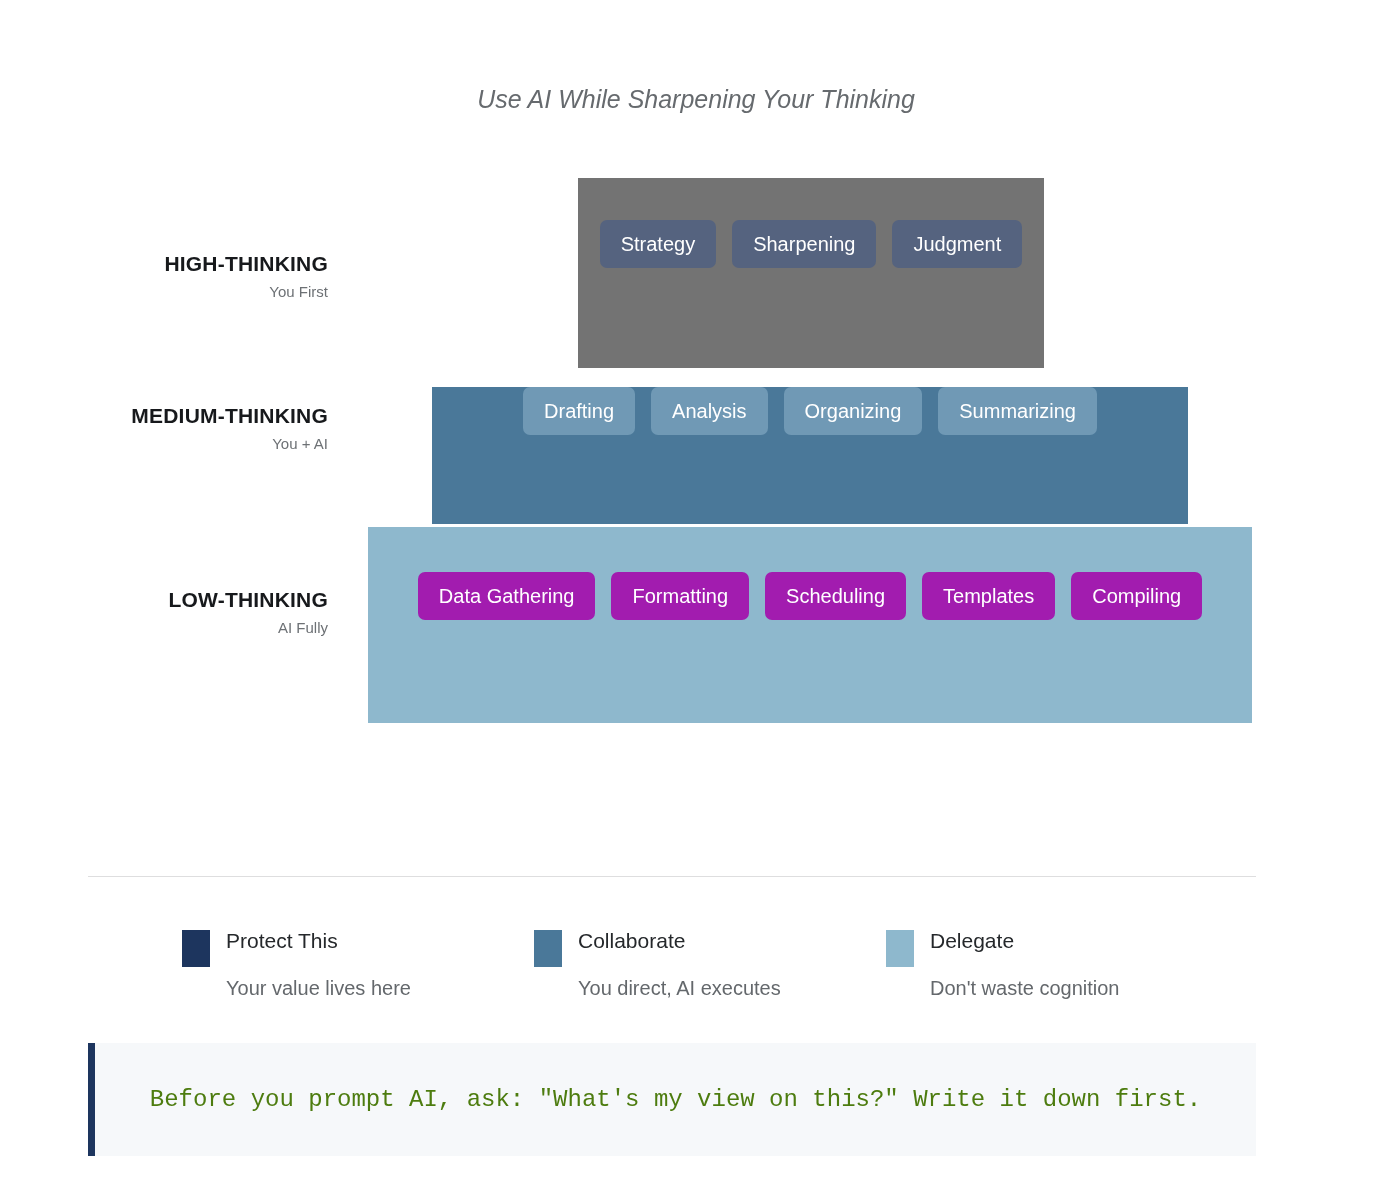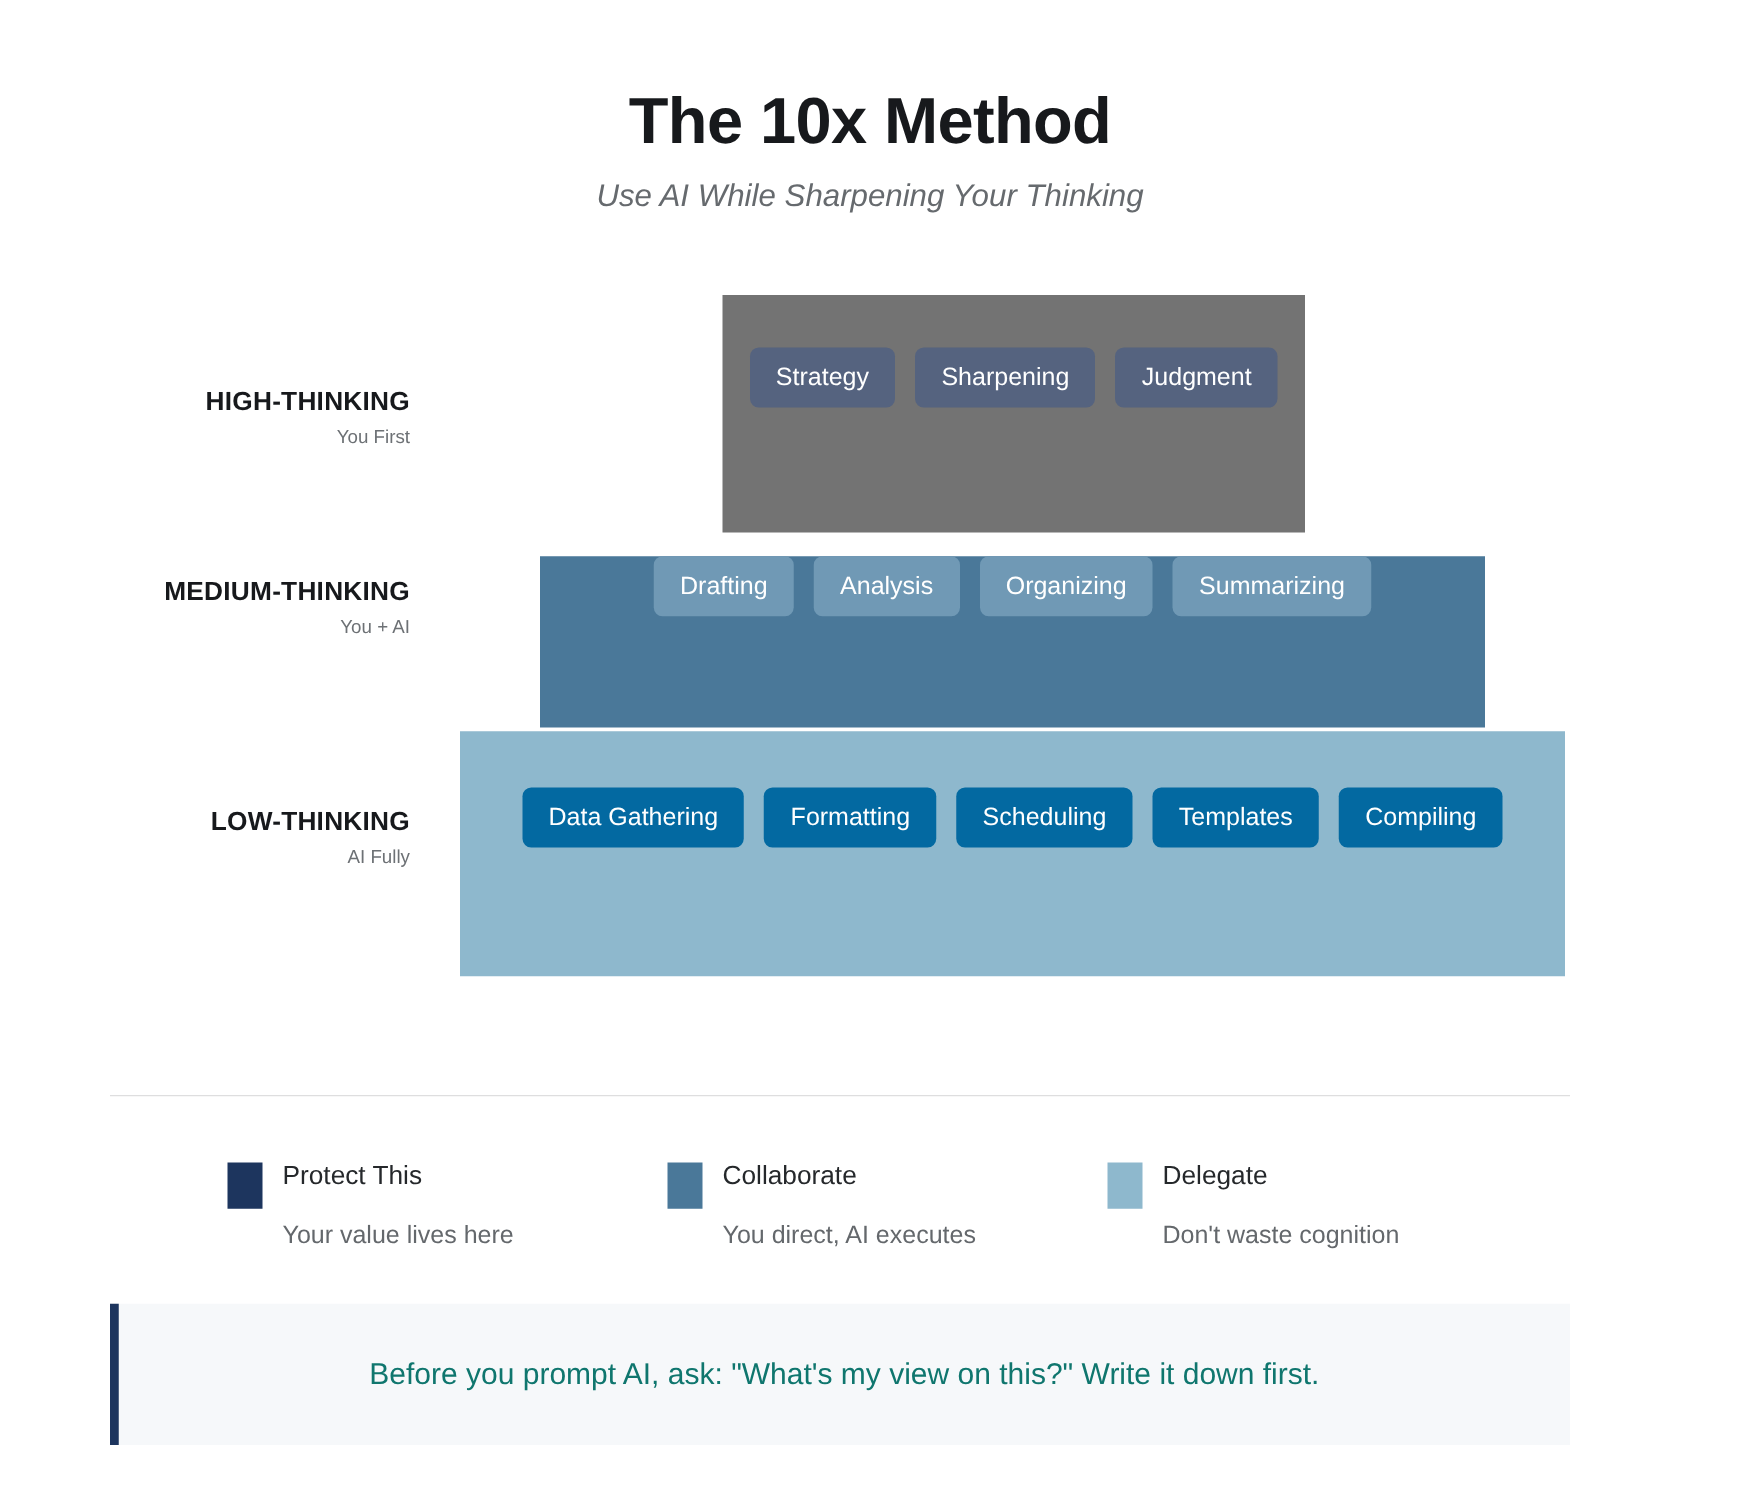--- a/index.html
+++ b/index.html
@@ -188,7 +188,6 @@
 <div class="page">
 
   <div class="header">
-    <h1 class="title">The 10x Method</h1>
     <p class="subtitle">Use AI While Sharpening Your Thinking</p>
   </div>
 

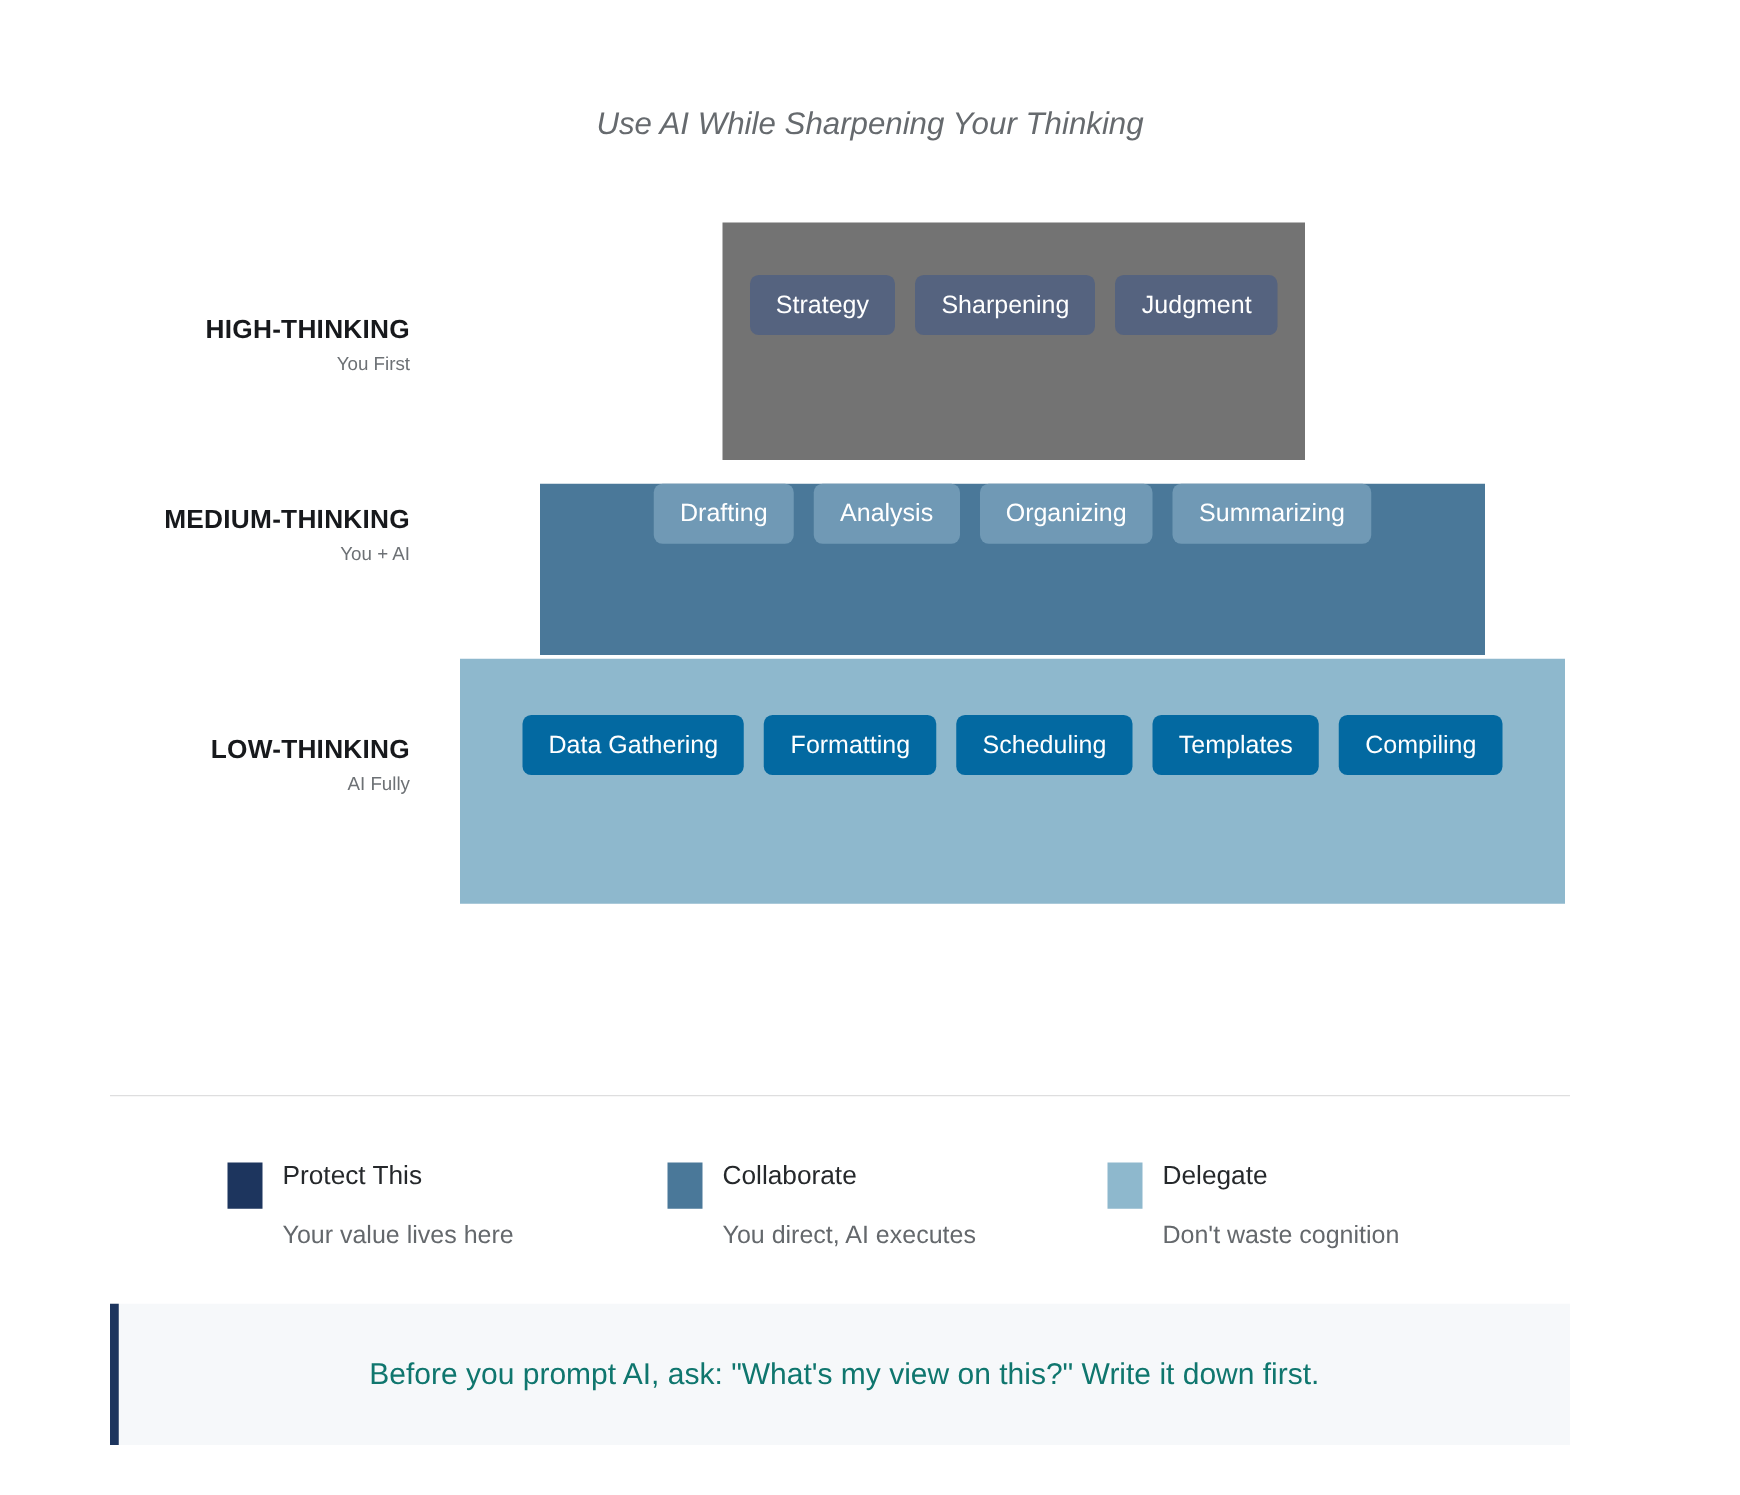--- a/index.html
+++ b/index.html
@@ -93,7 +93,7 @@
   }
   .chip-high { background: #55637f; }
   .chip-medium { background: #7099b5; }
-  .chip-low { background: #0369a1; }
+  .chip-low { background: #a21caf; }
 
   
   .tier-label {

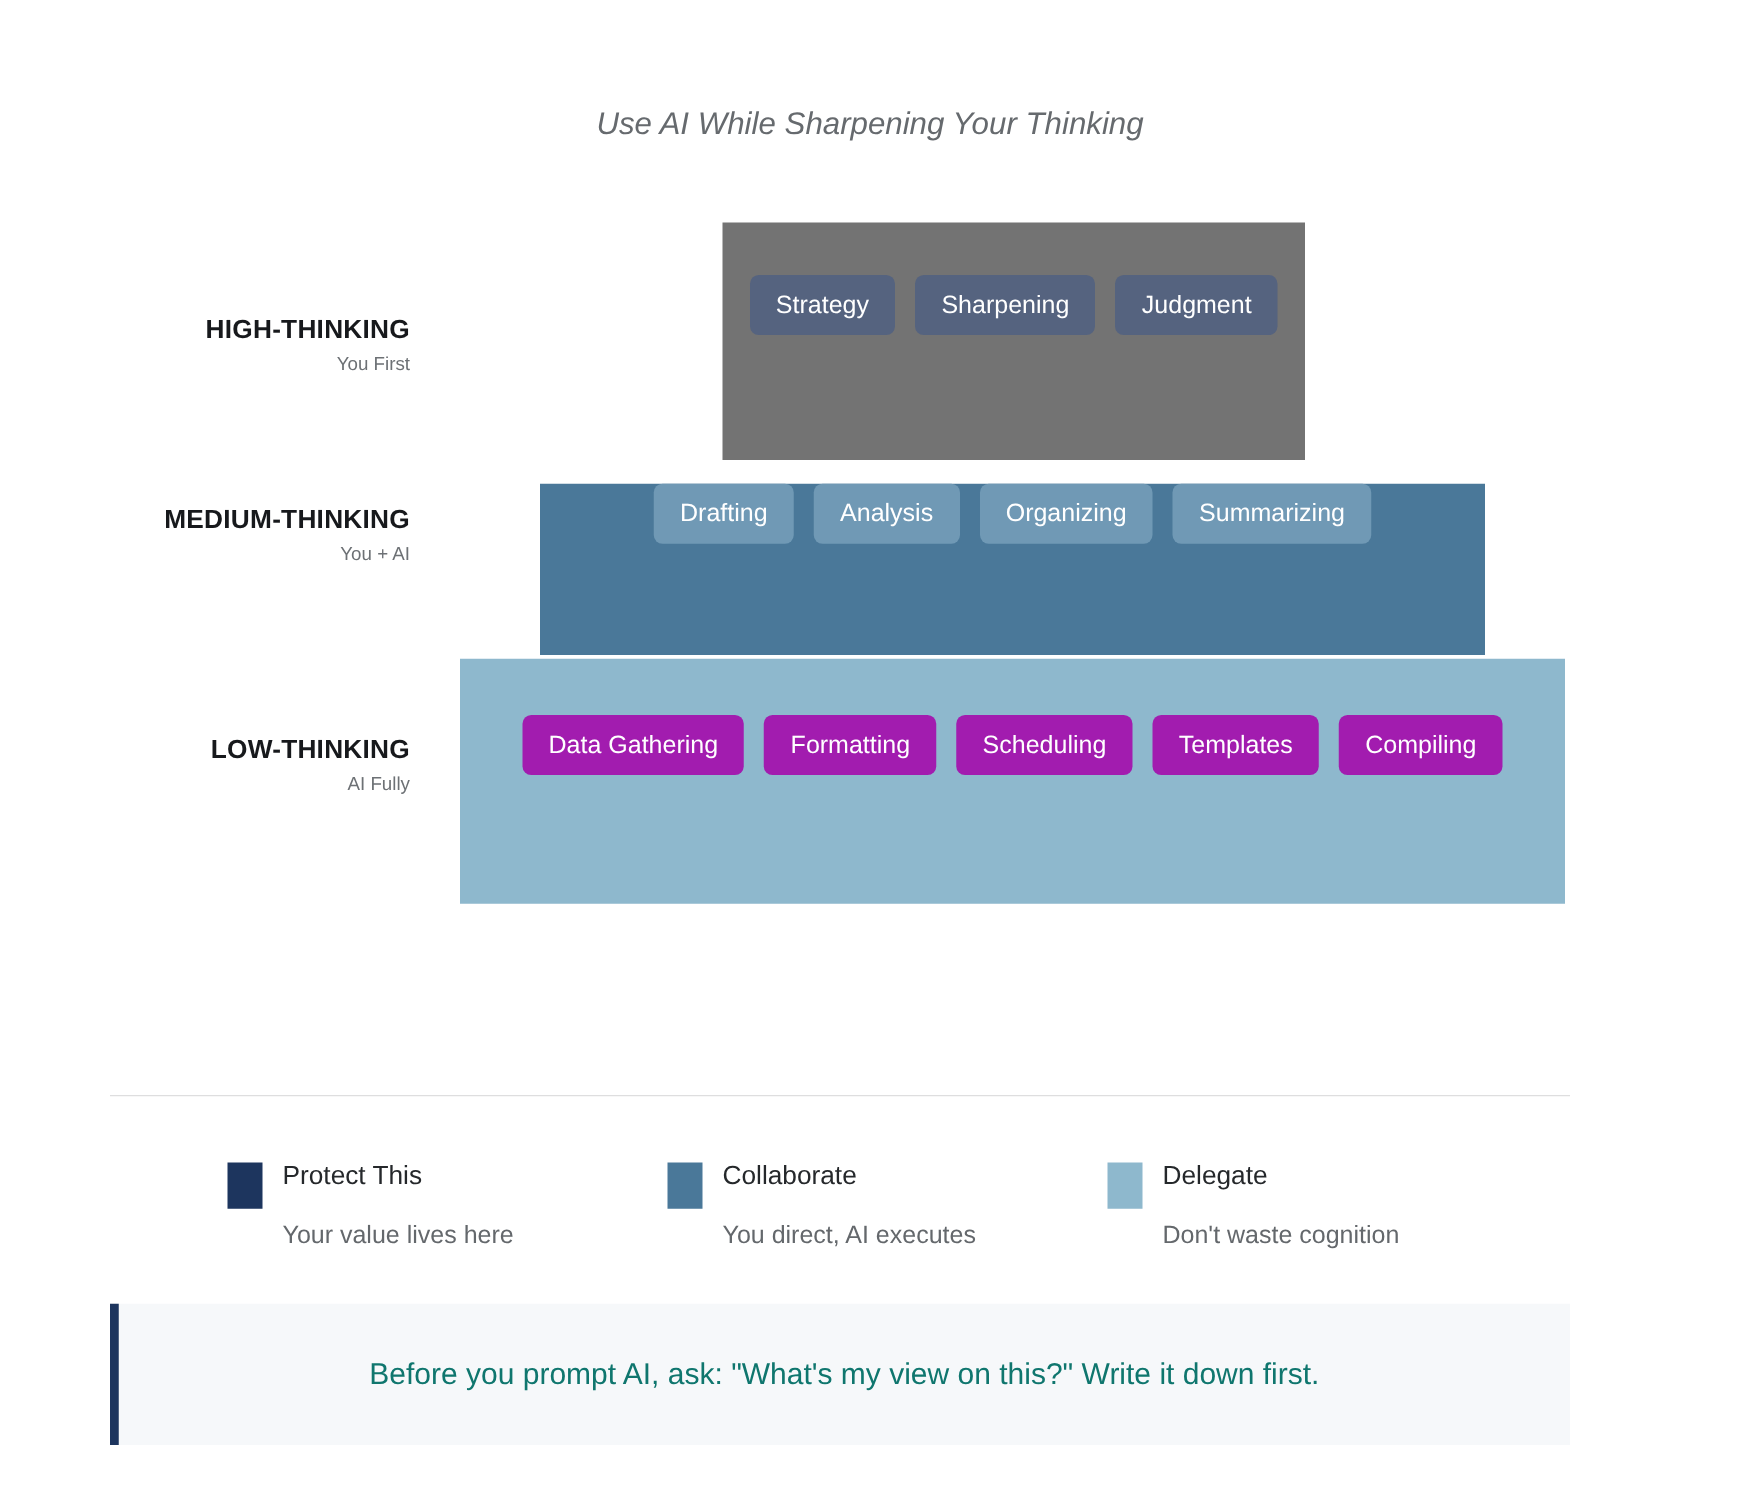--- a/index.html
+++ b/index.html
@@ -177,9 +177,10 @@
   }
   .callout-text {
     font-size: 24px;
-    color: #0f766e;
+    color: #4d7c0f;
     line-height: 1.3;
     padding: 0 24px;
+    font-family: Liberation Mono, monospace;
   }
 </style>
 </head>

